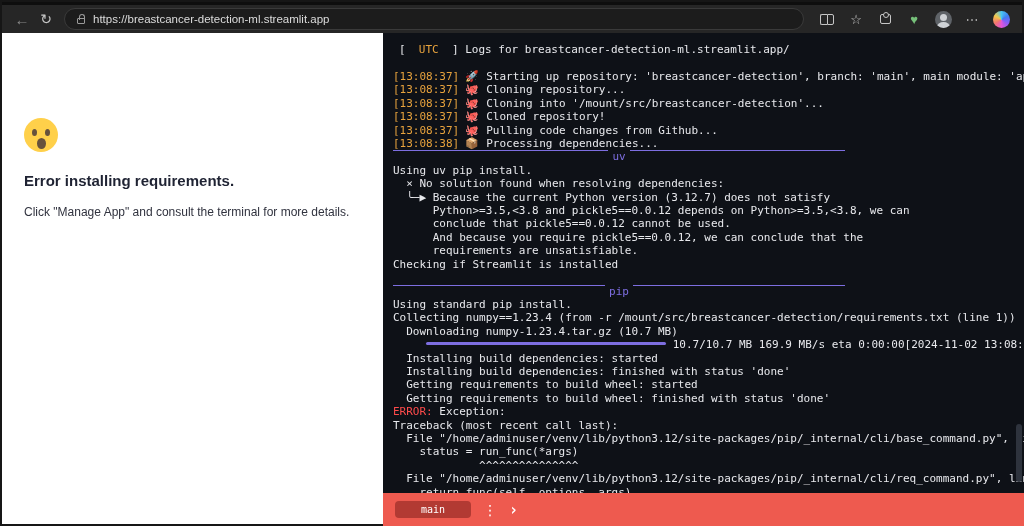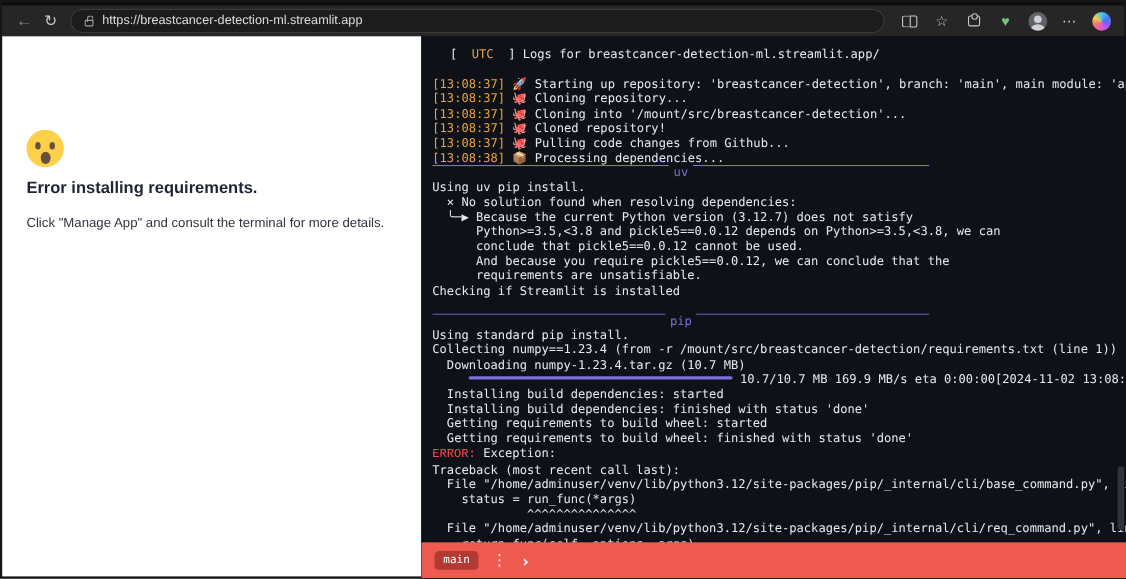--- a/index.html
+++ b/index.html
@@ -55,7 +55,7 @@
   
   .terminal { flex:1; background:var(--terminal-bg,#0e1117); position:relative; overflow:hidden;
               font-family:"DejaVu Sans Mono", monospace; color:#e8e9ed; }
-  .term-header { font-size:11px; padding:10px 10px 0 26px; white-space:pre; line-height:13px; }
+  .term-header { font-size:11px; padding:10px 10px 0 16px; white-space:pre; line-height:13px; }
   .utc .tz { color:var(--timestamp-orange,#e8a33d); }
   .term-log { padding:14px 0 0 10px; font-size:11px; line-height:13.4px; white-space:pre; position:relative; z-index:0; }
   .tline { display:block; min-height:13.4px; overflow:hidden; }

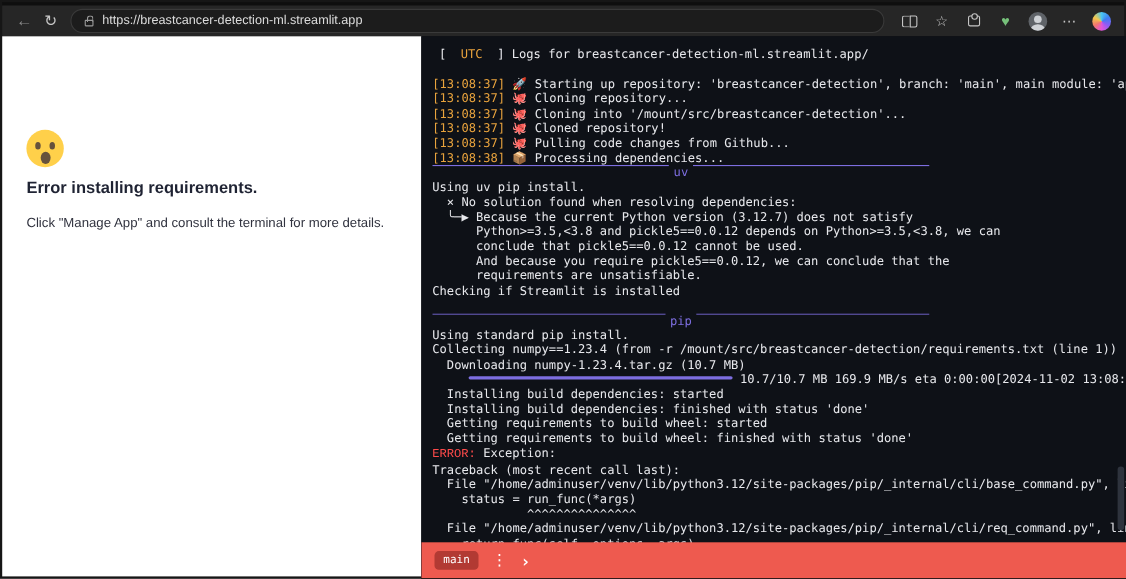--- a/index.html
+++ b/index.html
@@ -48,7 +48,7 @@
                       background:#66513c; top:11px; left:8px; box-shadow:13px 0 0 #66513c; }
   .sad-face::after { content:''; position:absolute; width:9px; height:11px; border-radius:50%;
                      background:#66513c; top:20px; left:13px; }
-  .err-title { font-size:15px; font-weight:700; color:#1f2333; margin-top:10px; }
+  .err-title { font-size:15px; font-weight:700; color:#1f2333; margin-top:20px; }
   .err-body { font-size:12px; line-height:1.5; margin-top:14px; }
   .link { color:var(--link-blue,#3d85c6); text-decoration:none; cursor:pointer; }
 

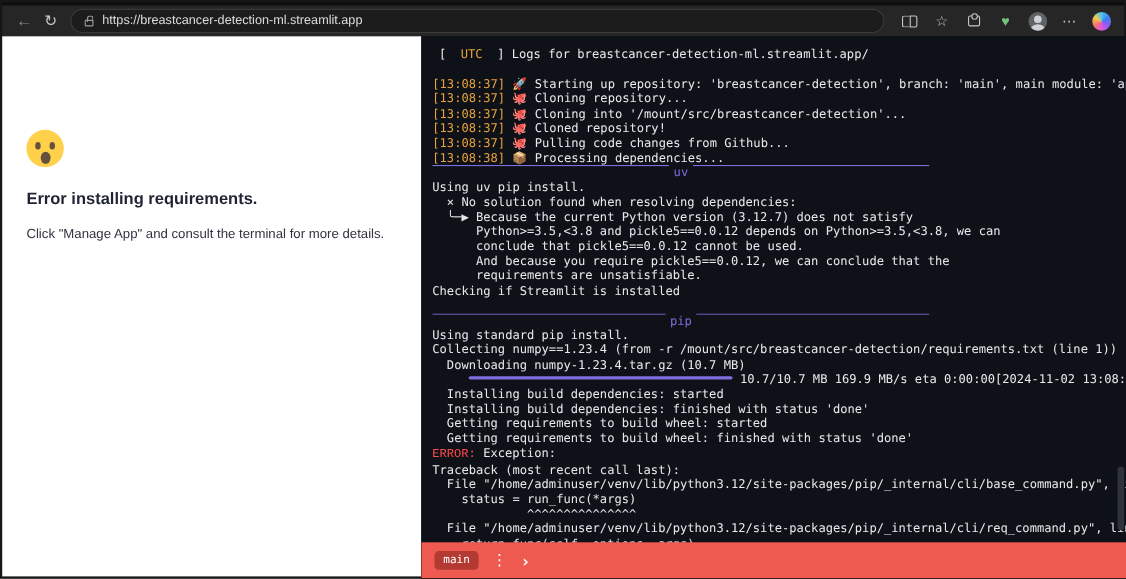--- a/index.html
+++ b/index.html
@@ -65,7 +65,7 @@
   .dlabel { padding:0 4px; }
   .pbar { display:inline-block; width:240px; height:3px; background:var(--divider-purple,#7d6ee0);
           vertical-align:middle; margin-bottom:3px; border-radius:2px; }
-  .errp { color:var(--error-red,#ff4b4b);font-family:Liberation Mono, monospace; }
+  .errp { color:var(--error-red,#ff4b4b); }
   .scroll-thumb { position:absolute; right:2px; bottom:44px; width:6px; height:58px;
                   background:#2e333d; border-radius:3px; z-index:1; }
 

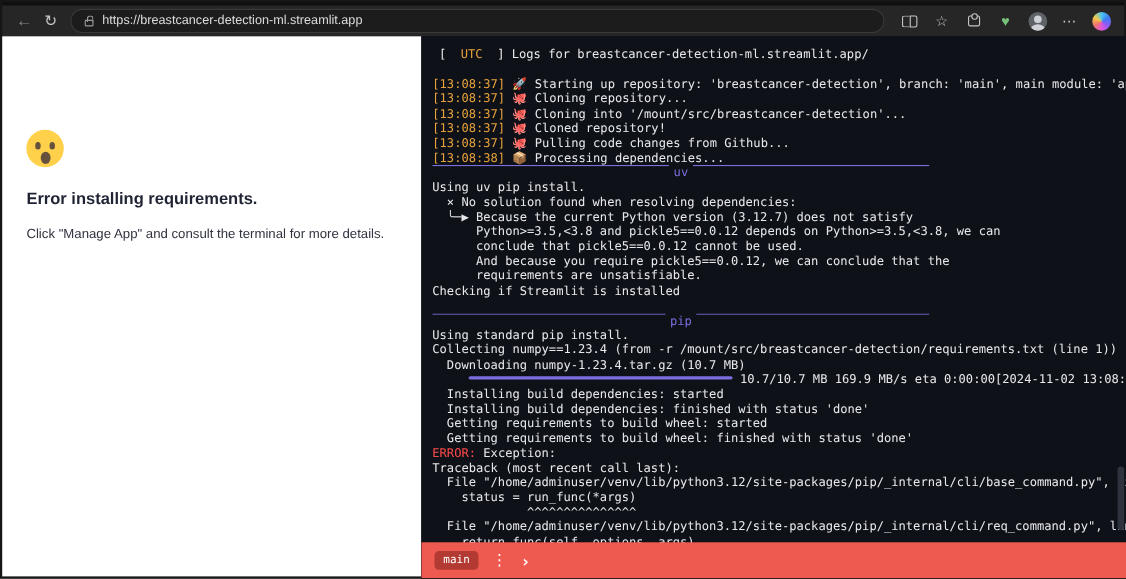--- a/index.html
+++ b/index.html
@@ -73,7 +73,7 @@
   .manage-bar { position:absolute; left:0; right:0; bottom:0; height:33px;
                 background:var(--accent-red-bar,#ee5a4f); display:flex; align-items:center;
                 padding:0 12px; gap:10px; color:#fff; z-index:2; }
-  .branch-badge { background:var(--badge-red,#b23a33); border-radius:4px; padding:3px 8px;
+  .branch-badge { background:var(--badge-red,#b23a33); border-radius:4px; padding:3px 26px;
                   font-size:10px; font-family:"DejaVu Sans Mono", monospace; }
   .bar-path { font-size:10.5px; font-family:"DejaVu Sans Mono", monospace; flex:1;
               white-space:nowrap; overflow:hidden; }

